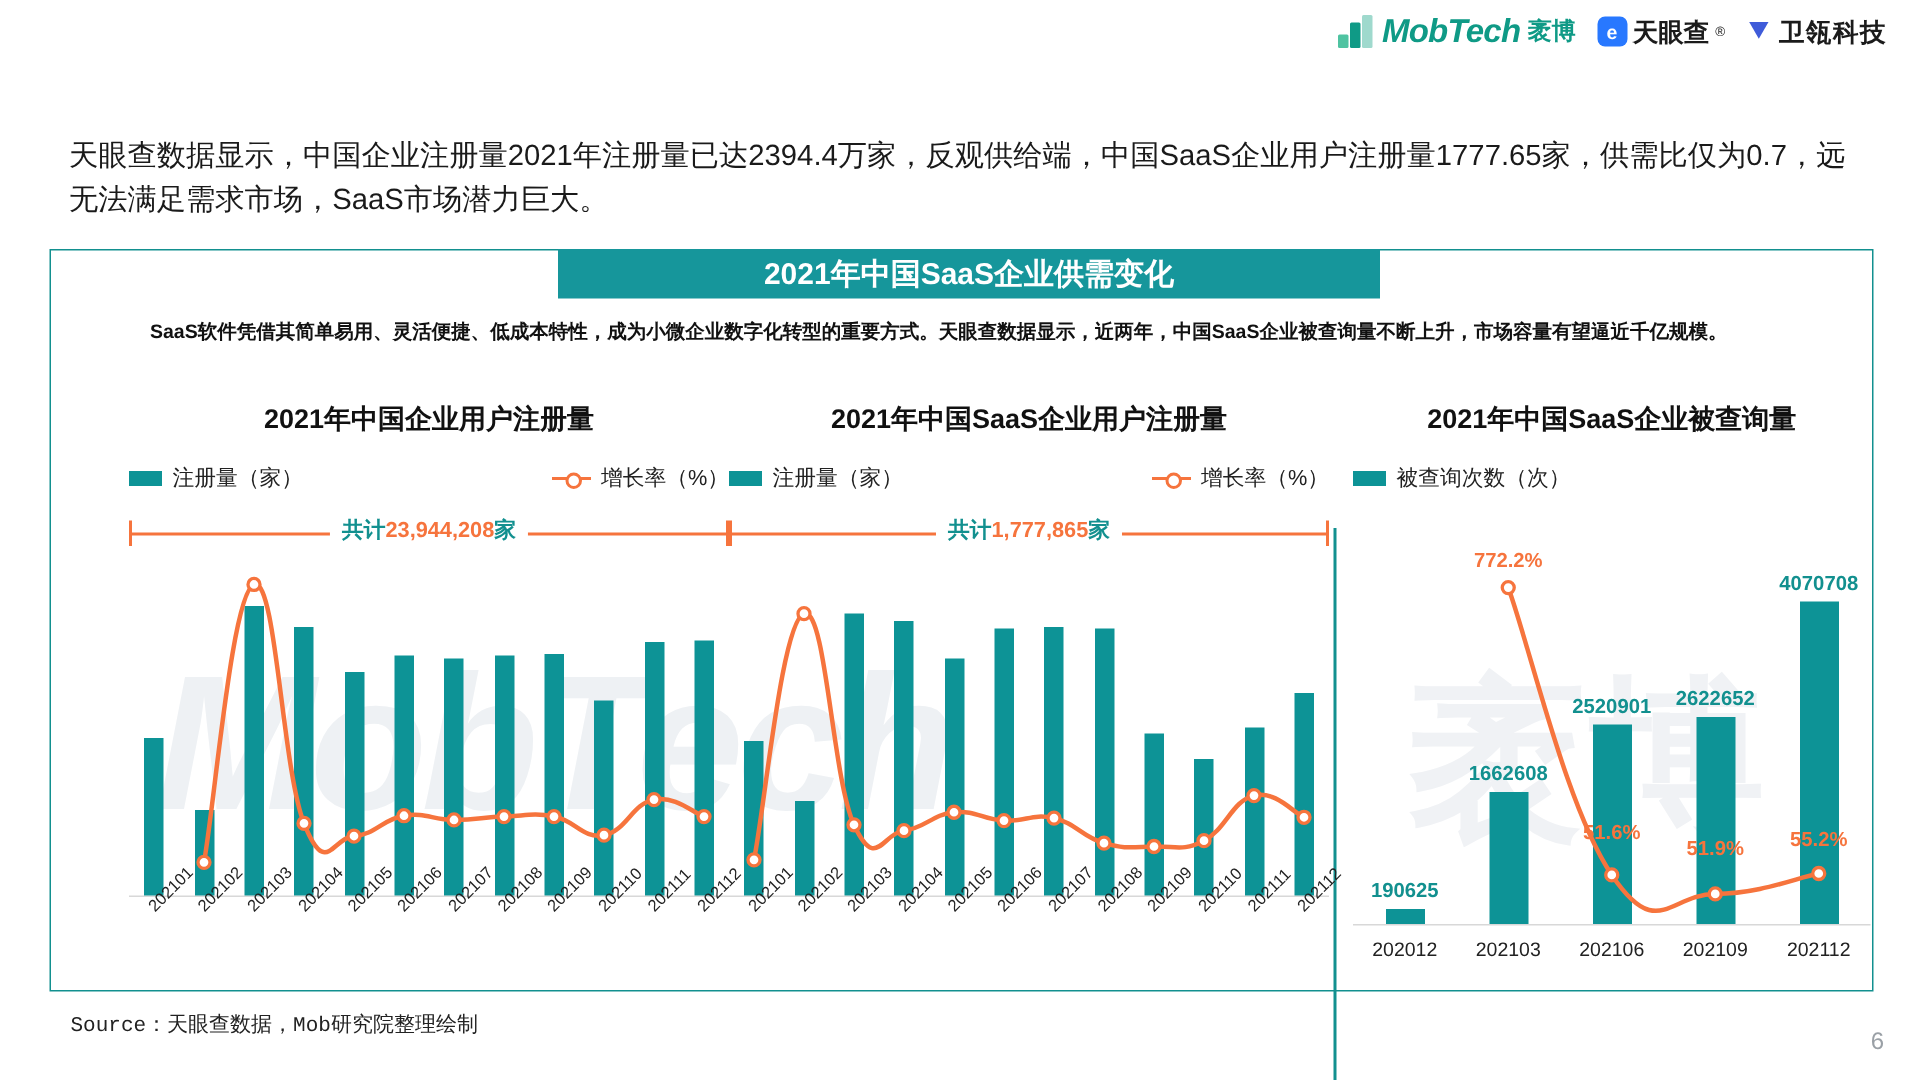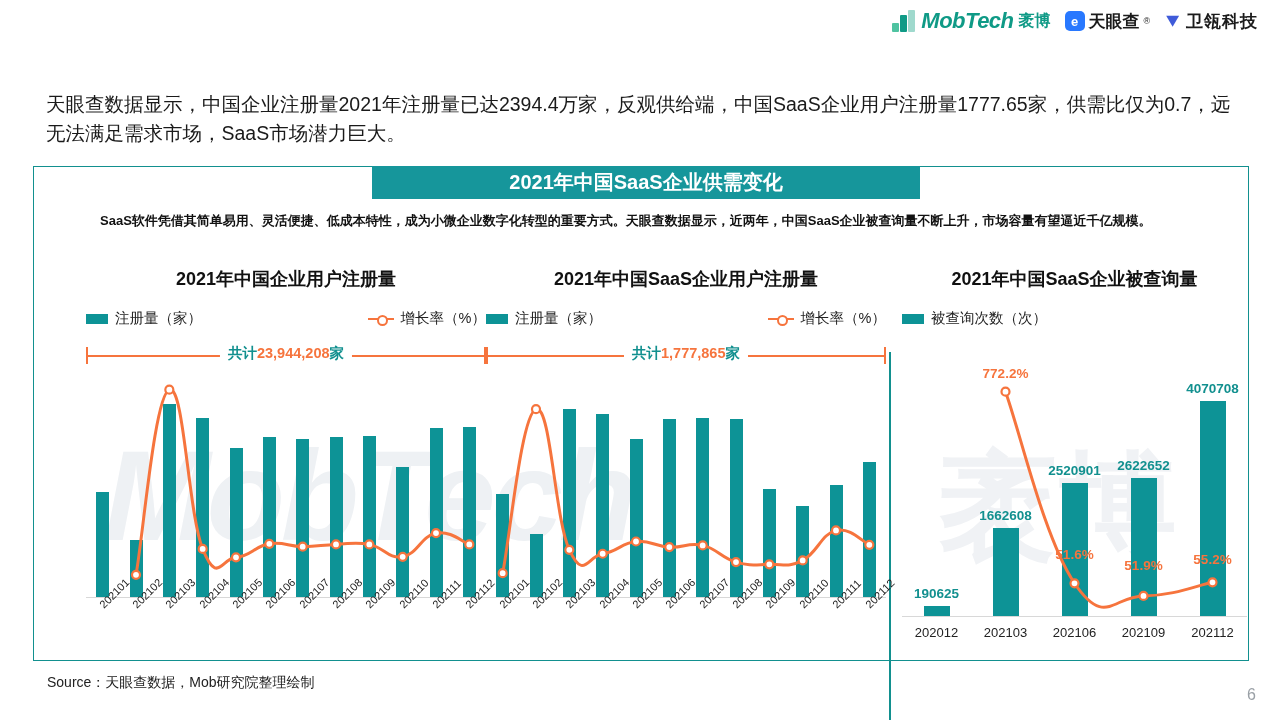--- a/index.html
+++ b/index.html
@@ -87,7 +87,7 @@
   .divider{position:absolute;left:855px;top:185px;width:1.6px;height:455px;background:#12908f;}
 
   
-  .source{position:absolute;left:47px;top:674px;font-size:14px;color:#222;}
+  .source{position:absolute;left:47px;top:674px;font-size:14px;color:#222;font-family:Liberation Mono, monospace;}
   .pageno{position:absolute;right:24px;top:686px;font-size:16px;color:#9aa0a6;}
 </style>
 </head>

